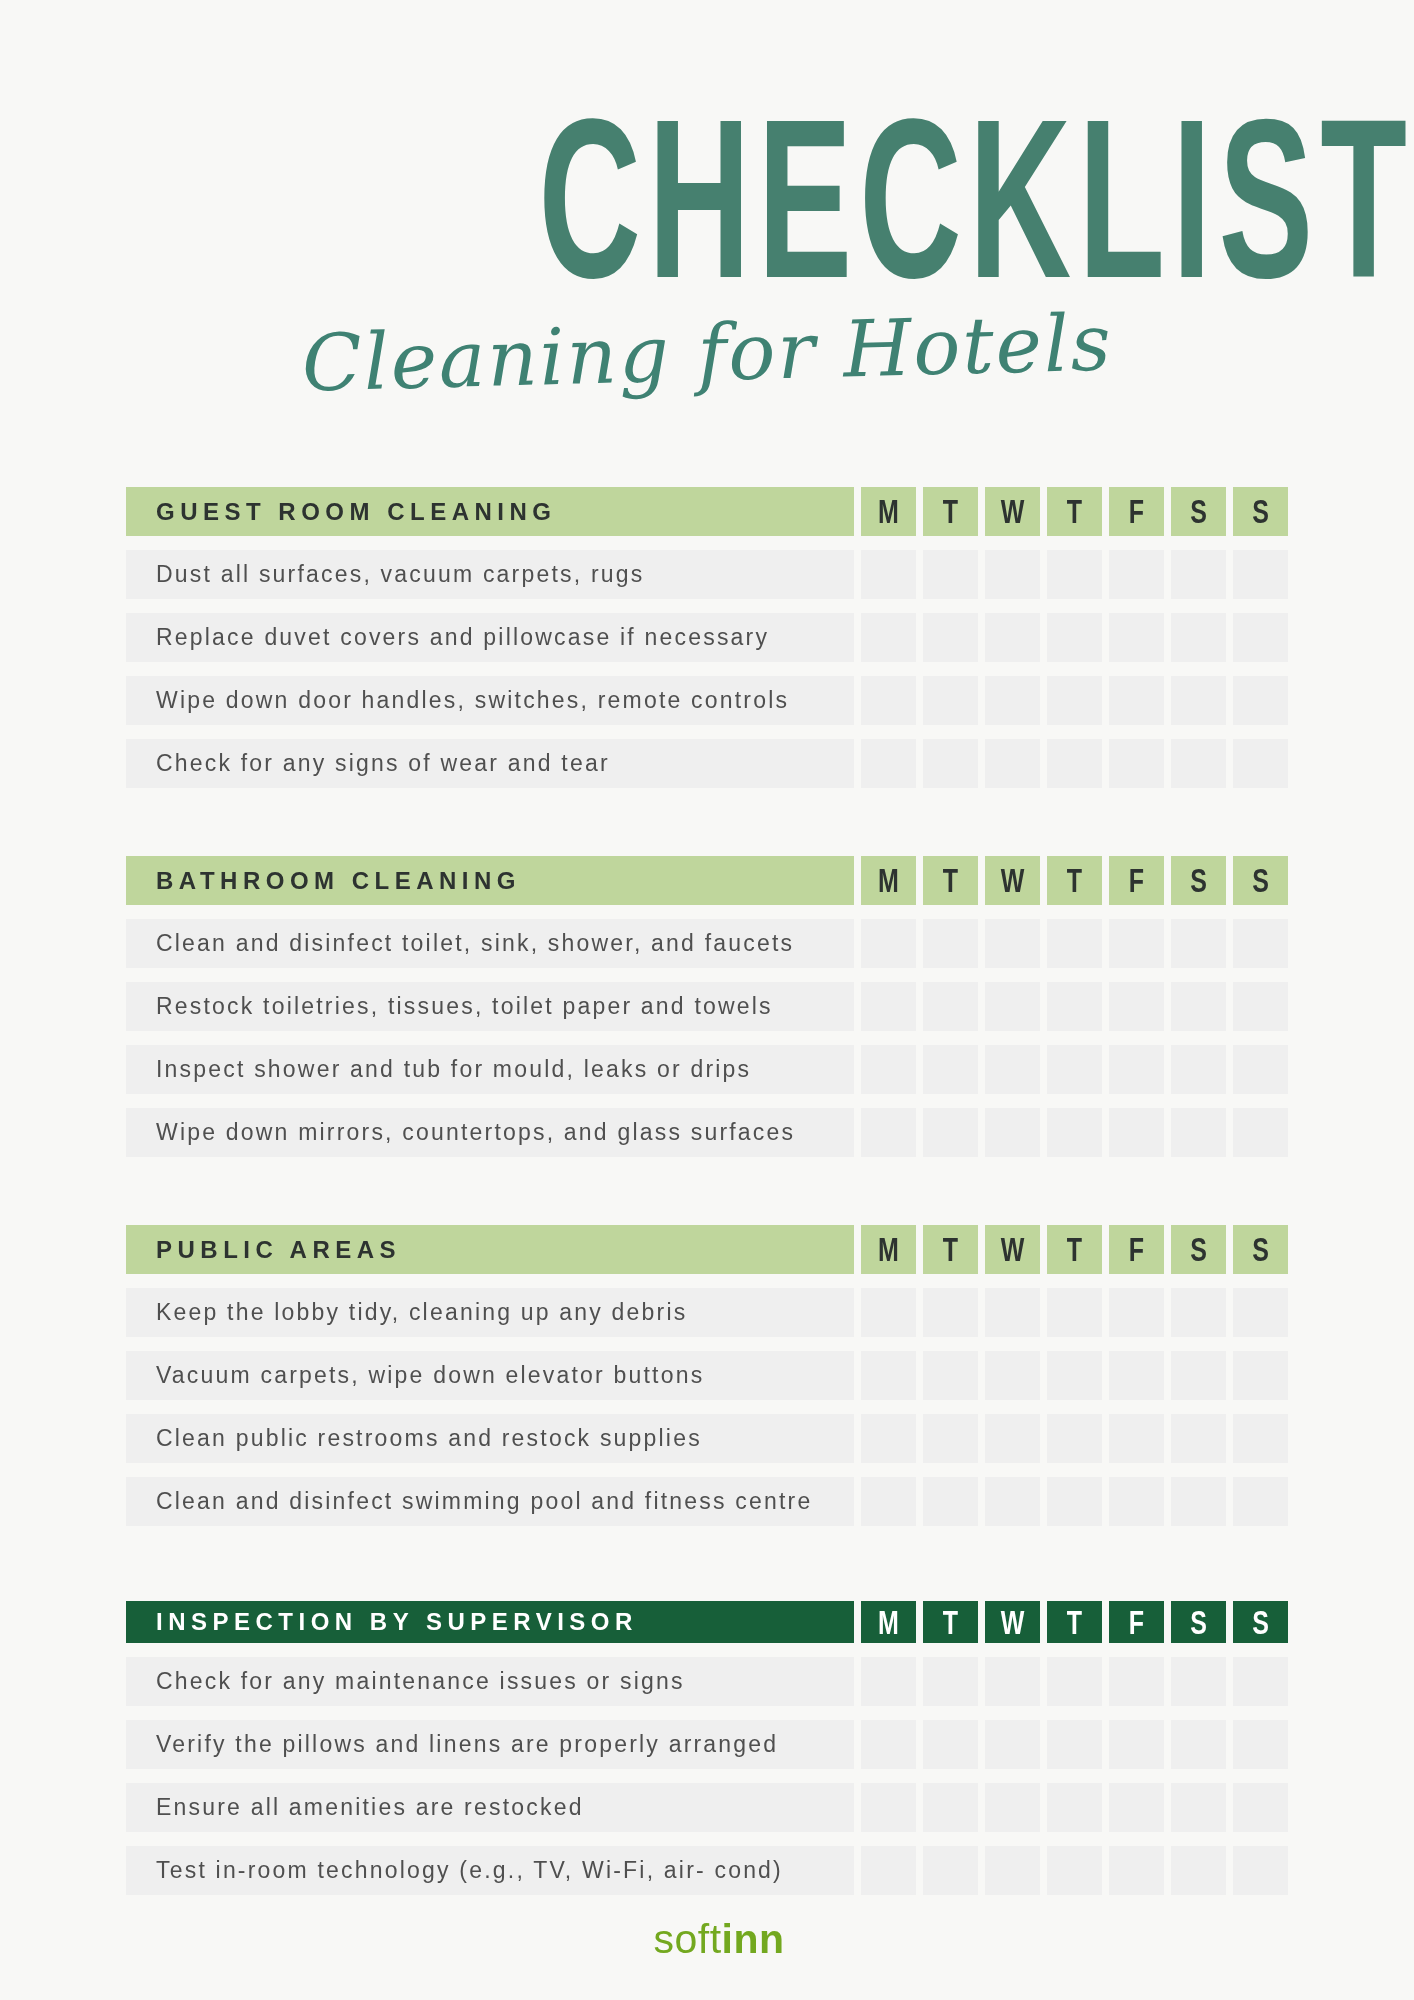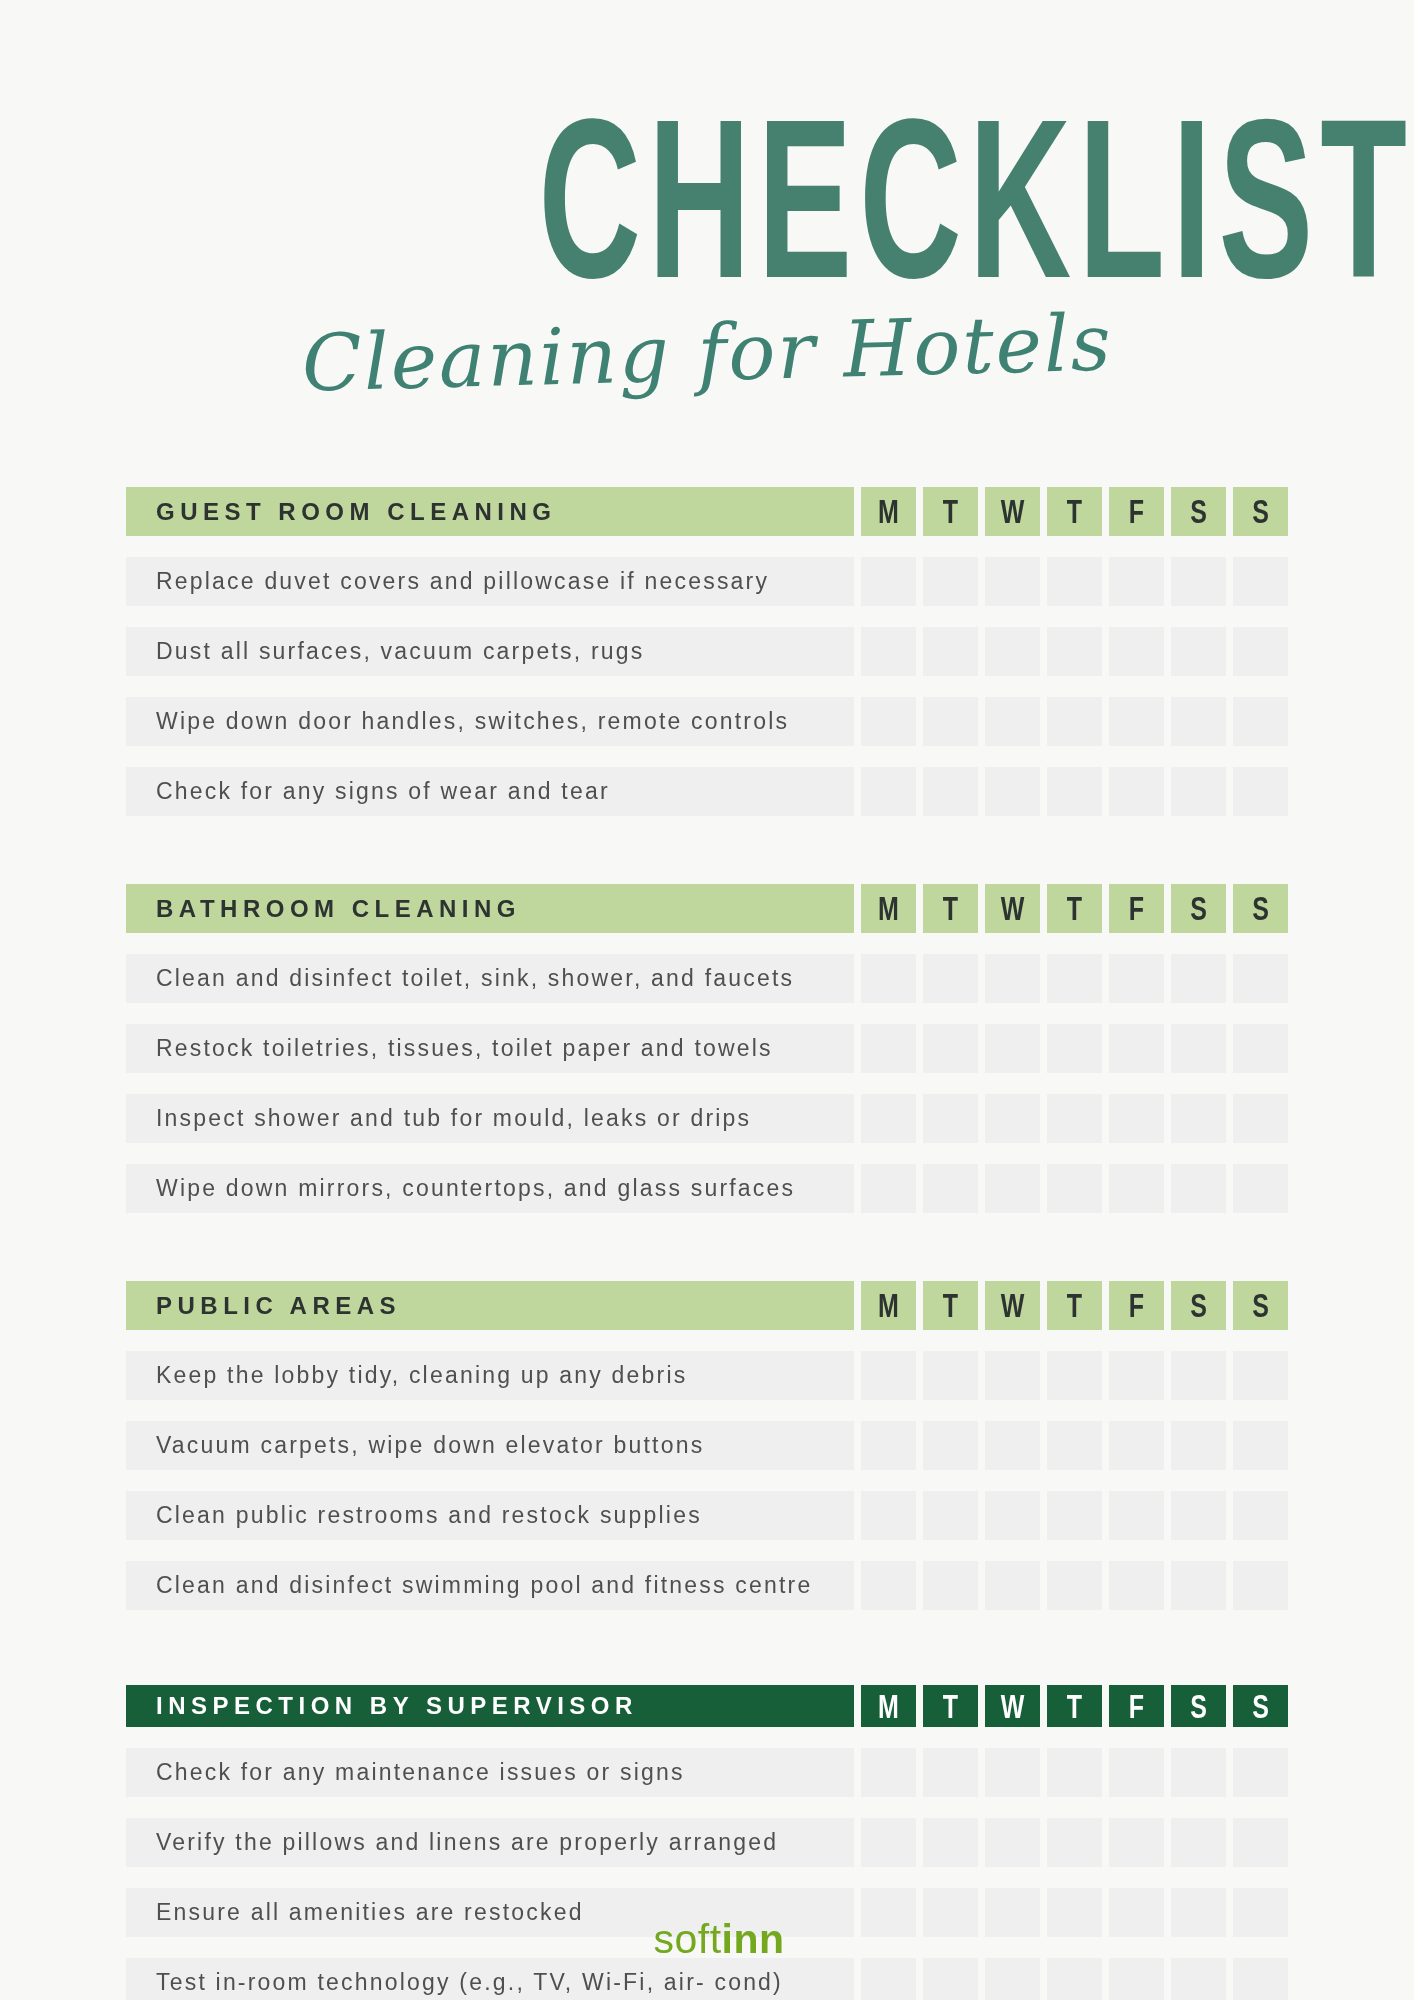--- a/index.html
+++ b/index.html
@@ -61,7 +61,7 @@
     left:126px;top:487px;
     width:1162px;
   }
-  .section{margin-bottom:68px;display:flex;flex-direction:column;row-gap:21px;text-align:right;}
+  .section{margin-bottom:68px;display:flex;flex-direction:column;row-gap:14px;text-align:right;}
   .hdr-row,.task-row{display:flex;column-gap:7px;height:49px;}
   .section-title-cell{
     flex:1;

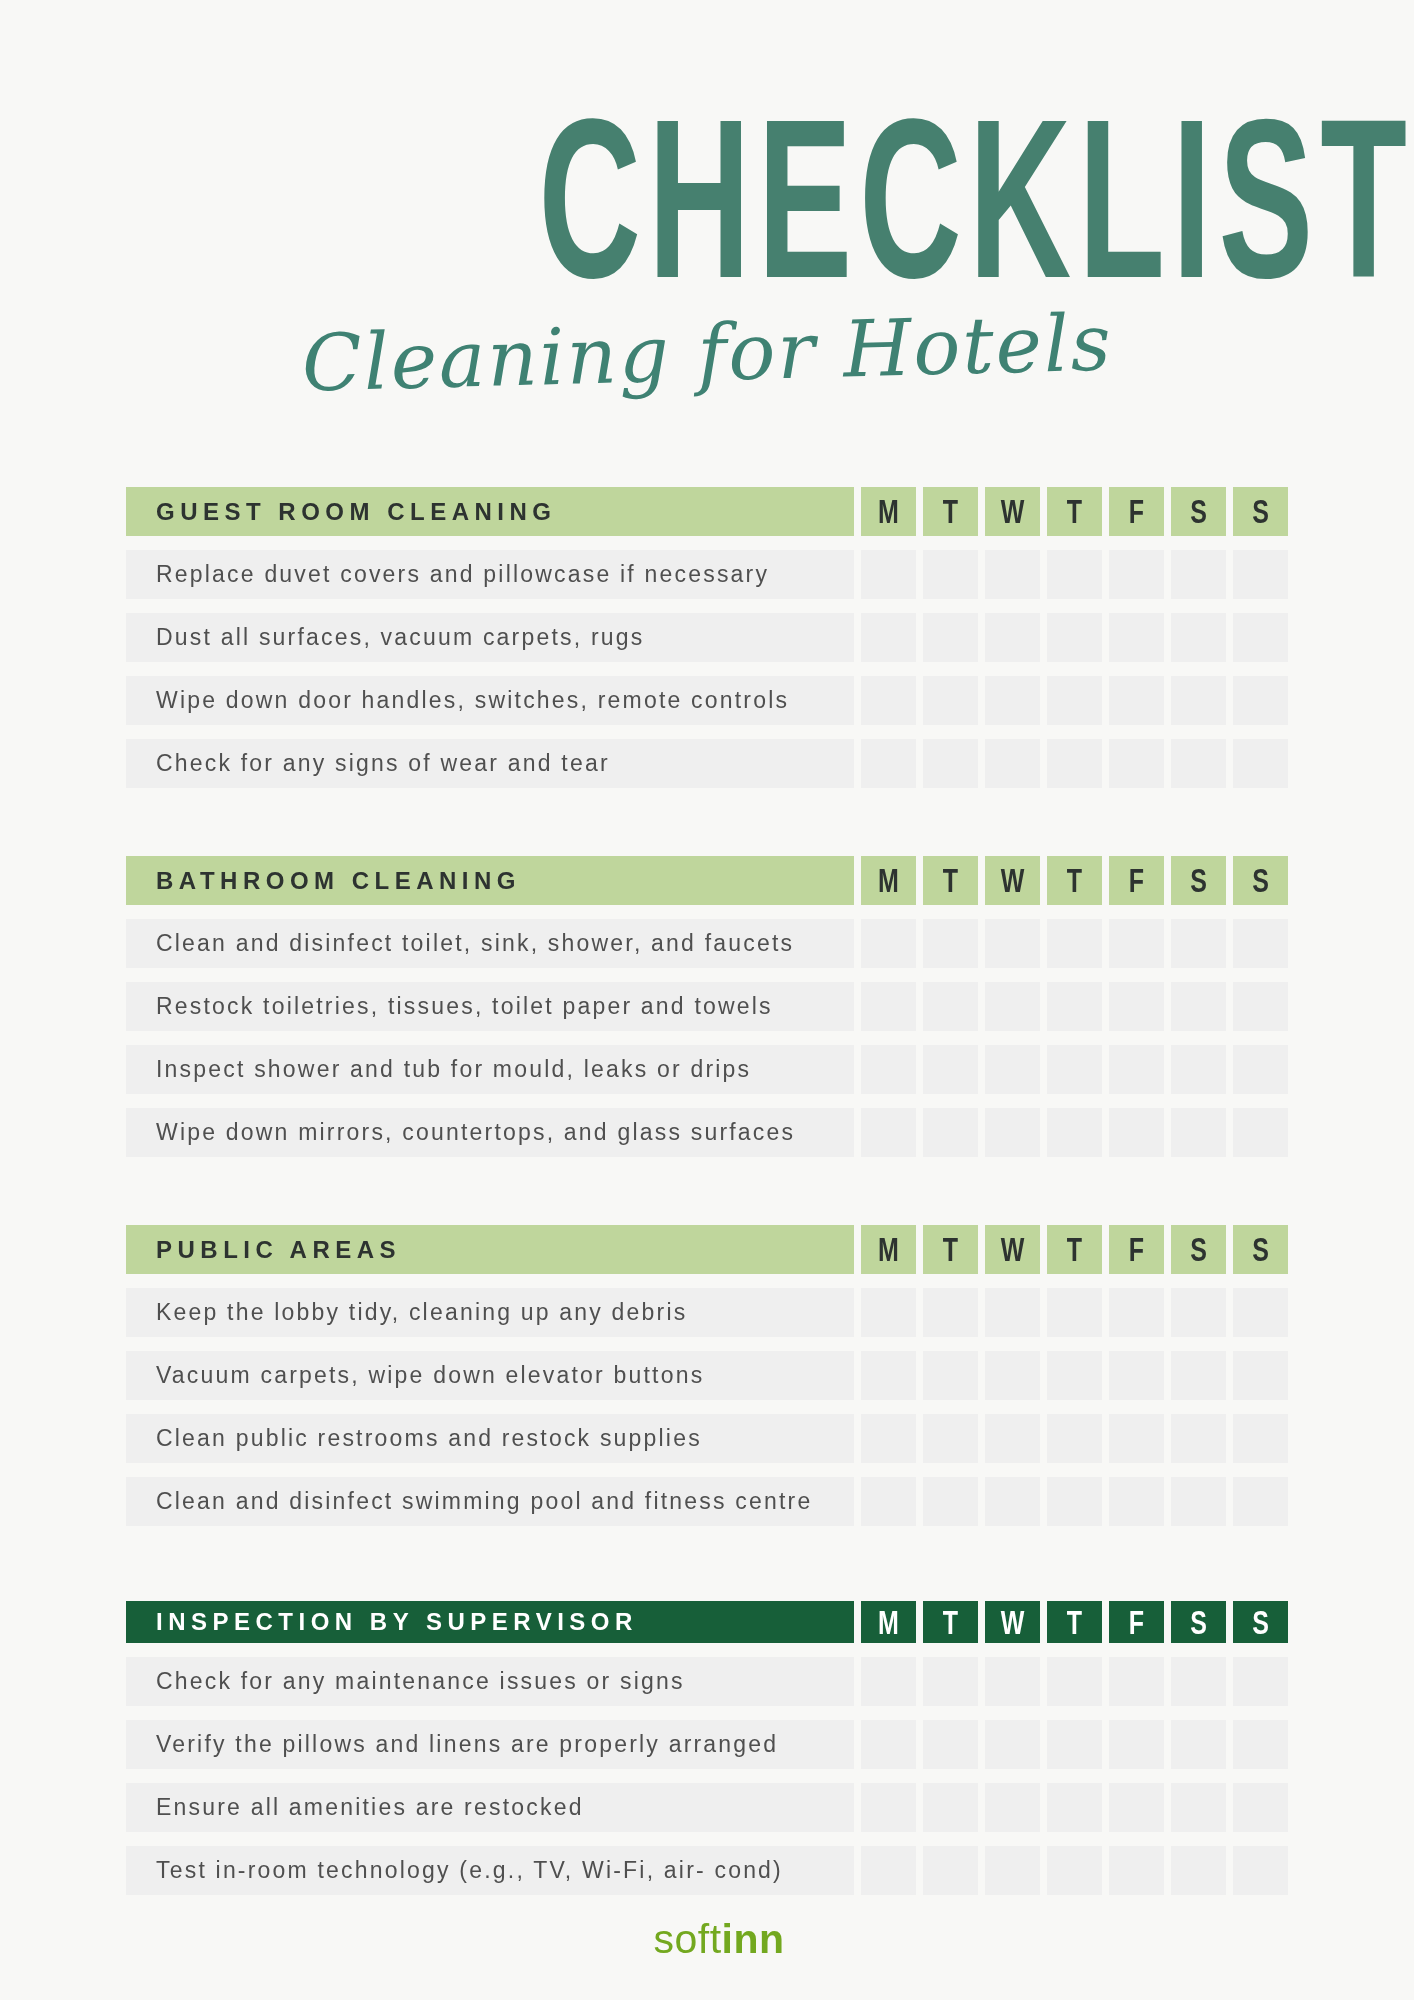--- a/index.html
+++ b/index.html
@@ -161,19 +161,19 @@
           </div>
       </div>
       <div class="task-row">
+        <div class="task-label-cell">Dust all surfaces, vacuum carpets, rugs</div>
+        <div class="cells">
+            <div class="check-cell"></div>
+            <div class="check-cell"></div>
+            <div class="check-cell"></div>
+            <div class="check-cell"></div>
+            <div class="check-cell"></div>
+            <div class="check-cell"></div>
+            <div class="check-cell"></div>
+          </div>
+      </div>
+      <div class="task-row">
         <div class="task-label-cell">Replace duvet covers and pillowcase if necessary</div>
-        <div class="cells">
-            <div class="check-cell"></div>
-            <div class="check-cell"></div>
-            <div class="check-cell"></div>
-            <div class="check-cell"></div>
-            <div class="check-cell"></div>
-            <div class="check-cell"></div>
-            <div class="check-cell"></div>
-          </div>
-      </div>
-      <div class="task-row">
-        <div class="task-label-cell">Dust all surfaces, vacuum carpets, rugs</div>
         <div class="cells">
             <div class="check-cell"></div>
             <div class="check-cell"></div>

